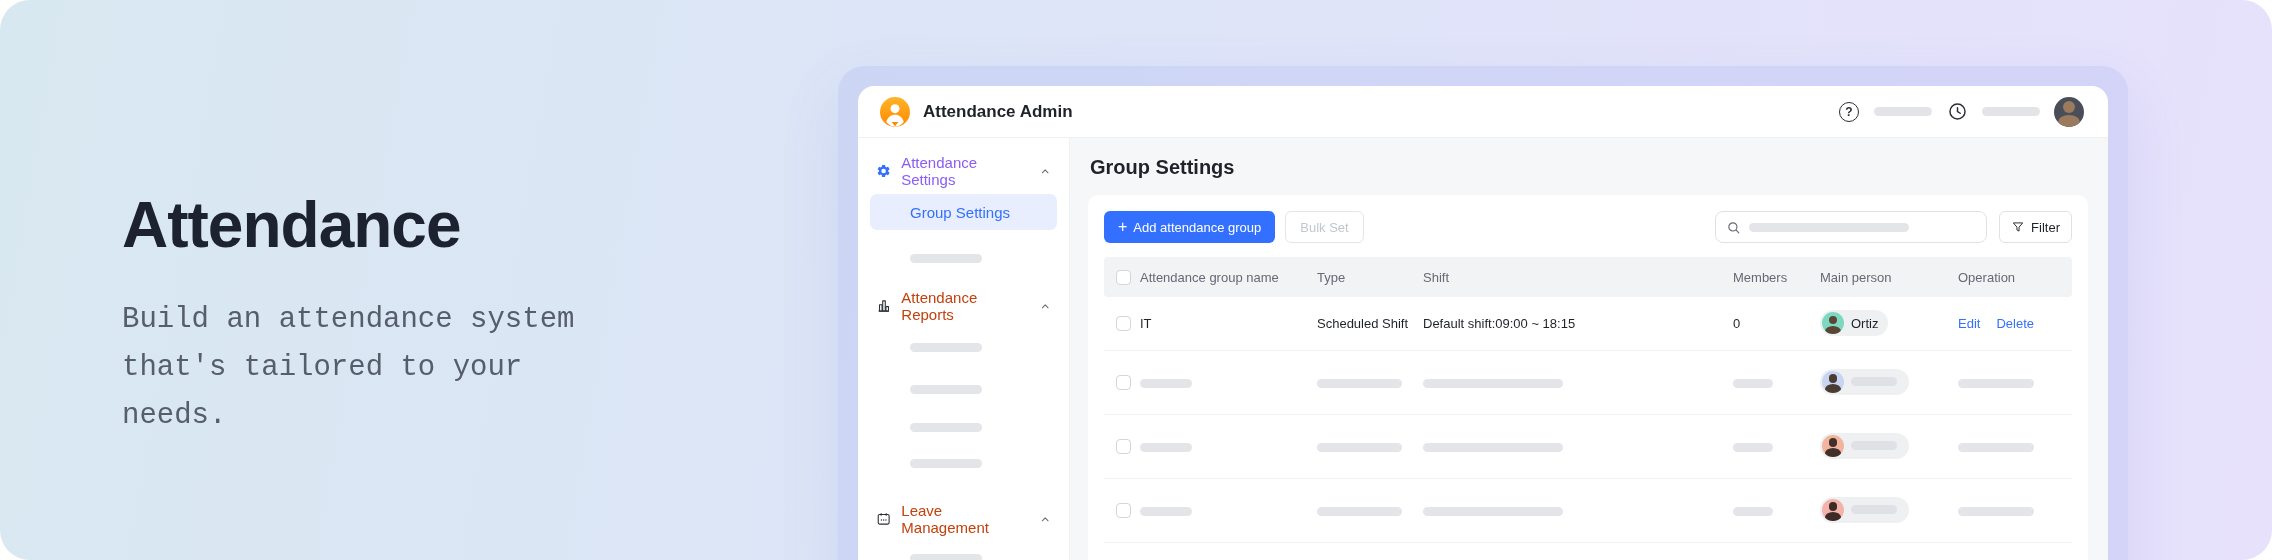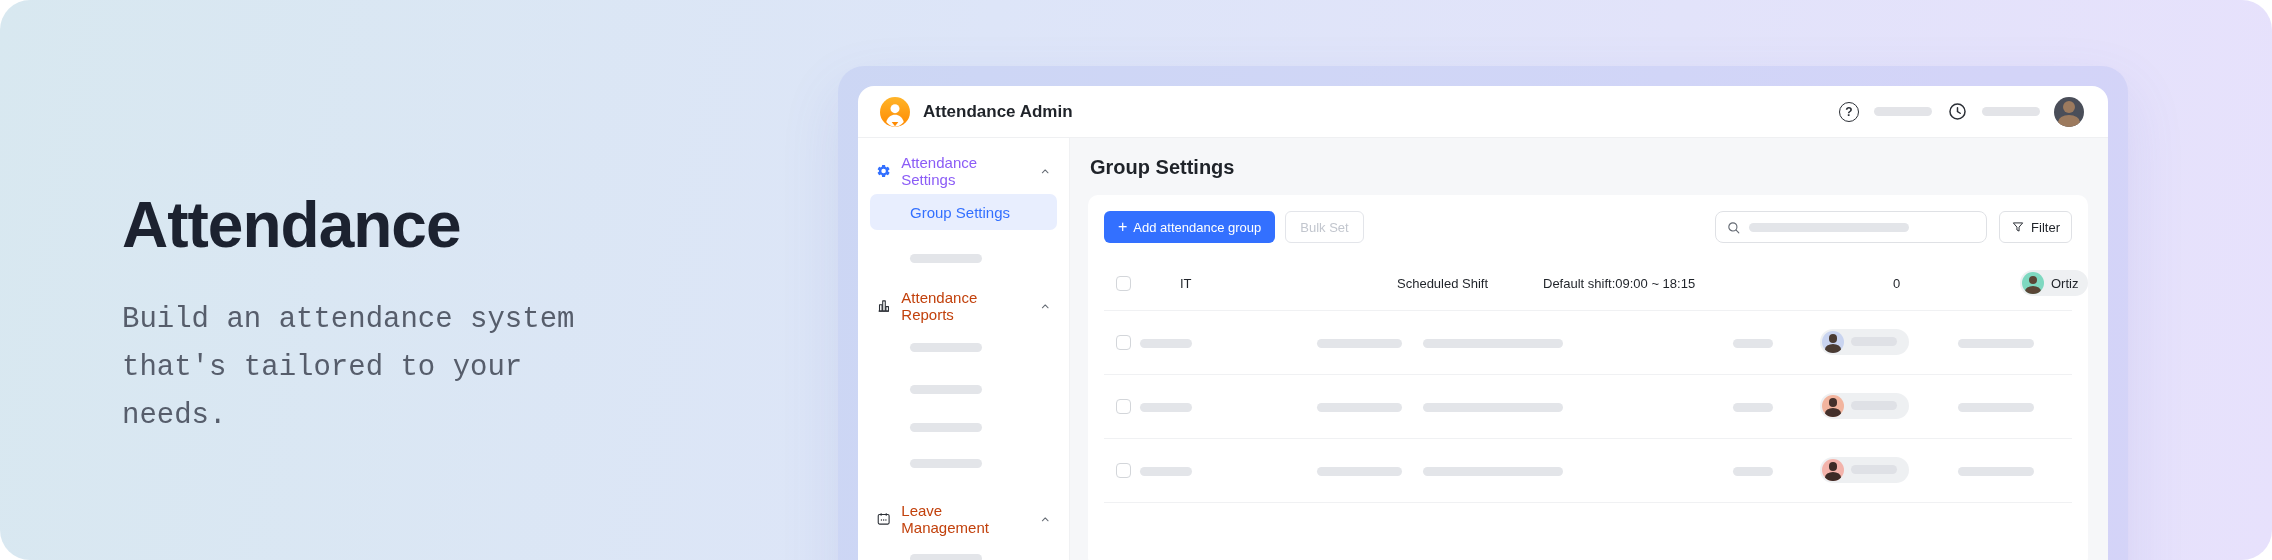--- a/index.html
+++ b/index.html
@@ -239,6 +239,17 @@
 
             <div class="table">
 
+              <div class="trow thead">
+                <div class="cell-check">
+                    <span class="checkbox"></span>
+                  </div>
+                <div>Attendance group name</div>
+                <div>Type</div>
+                <div>Shift</div>
+                <div>Members</div>
+                <div>Main person</div>
+                <div>Operation</div>
+              </div>
 
               <div class="trow tdata">
                 <div class="cell-check">

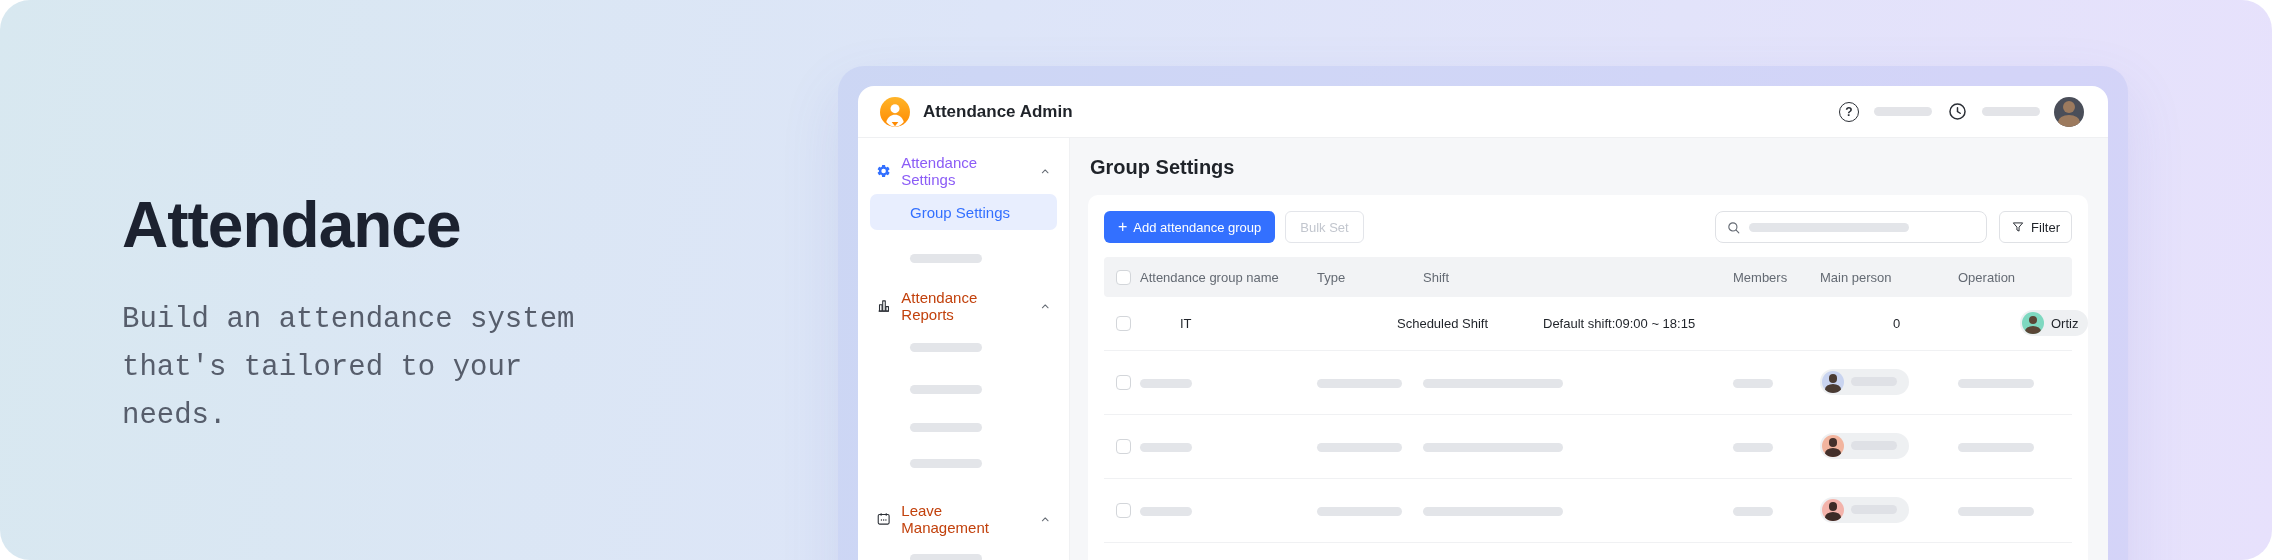--- a/index.html
+++ b/index.html
@@ -86,7 +86,7 @@
   .trow{ display:grid; grid-template-columns:36px 177px 106px 310px 87px 138px 1fr;
     align-items:center; }
   .thead{ height:40px; background:#f2f3f5; border-radius:4px; font-size:13px; color:#646a73; }
-  .tdata{ height:54px; font-size:13px; color:#1f2329; border-bottom:1px solid #f0f1f3;gap:40px; }
+  .tdata{ height:54px; font-size:13px; color:#1f2329; border-bottom:1px solid #f0f1f3; }
   .tskel{ height:64px; border-bottom:1px solid #f0f1f3; }
   .tskel:last-child{ border-bottom:none; }
   .cell-check{ padding-left:12px; }

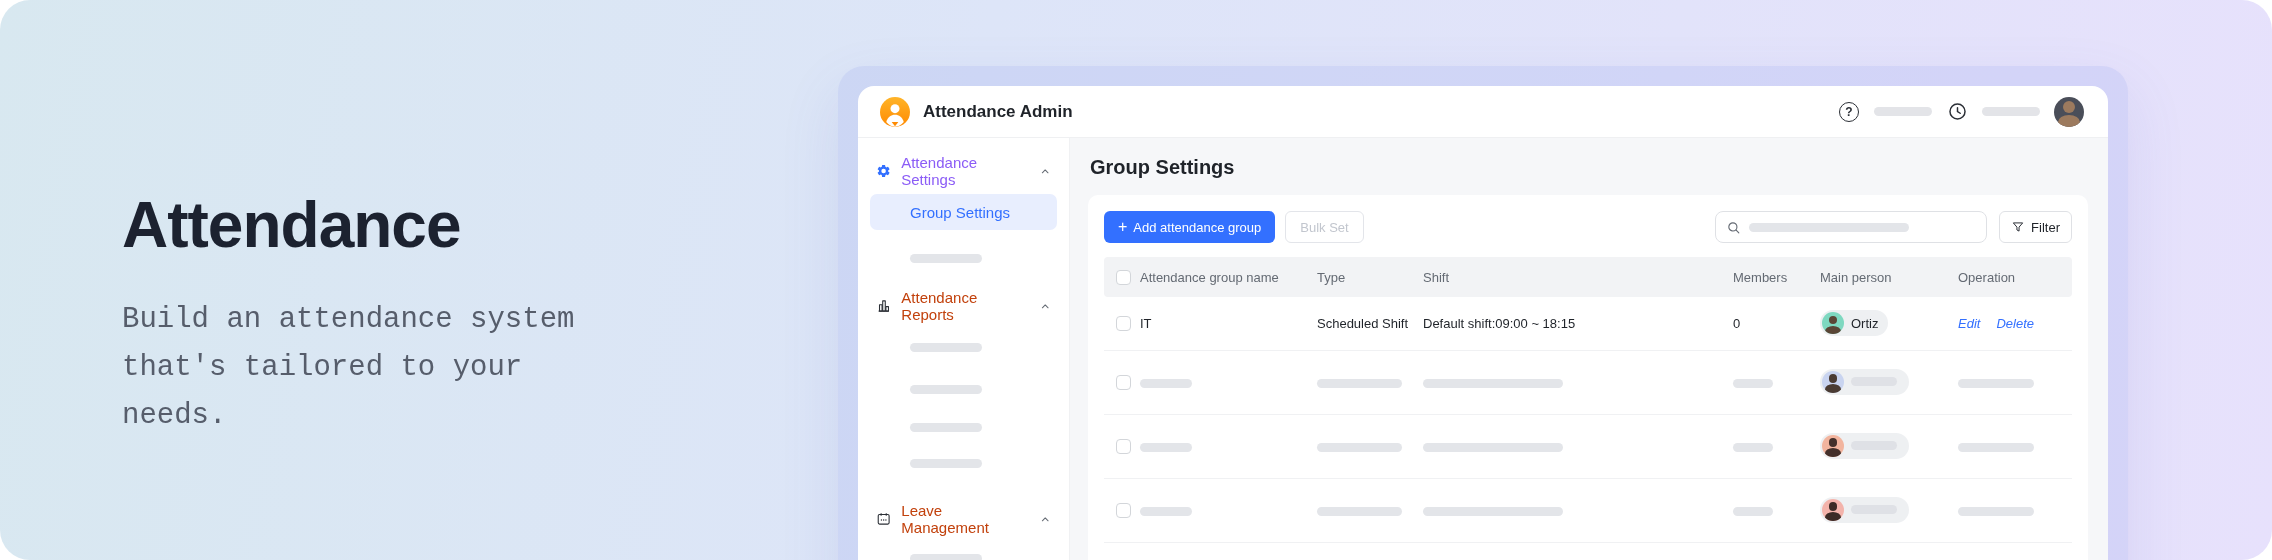--- a/index.html
+++ b/index.html
@@ -94,7 +94,7 @@
   .chip{ display:inline-flex; align-items:center; gap:7px; background:#eef0f2; border-radius:999px;
     padding:2px 10px 2px 2px; font-size:13px; color:#1f2329; }
   .chip .skel{ margin-right:2px; }
-  .links{ display:flex; gap:16px;font-style:italic; }
+  .links{ display:flex; gap:16px; }
   .link{ color:#3370ff; font-size:13px; cursor:pointer; text-decoration:none; }
 
   svg{ display:block; }

